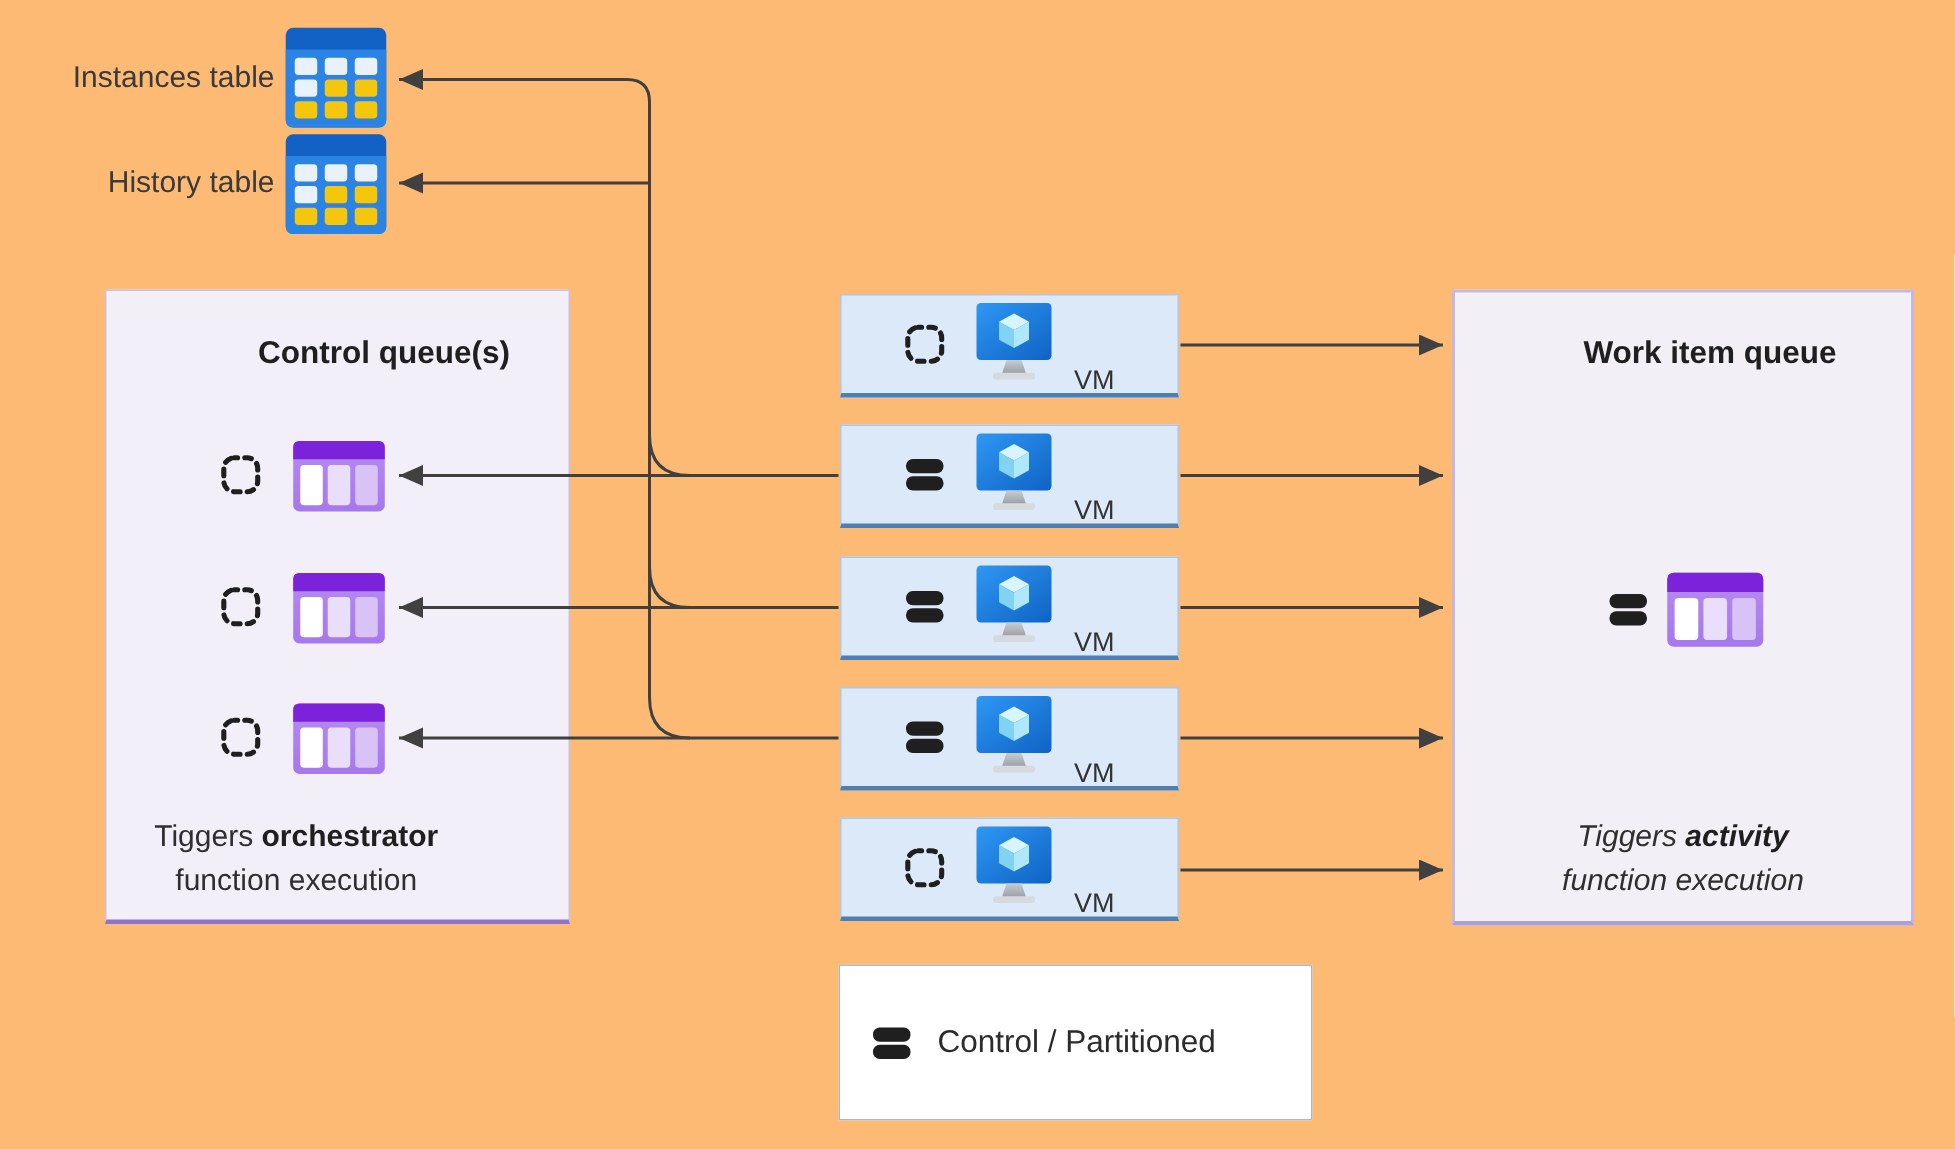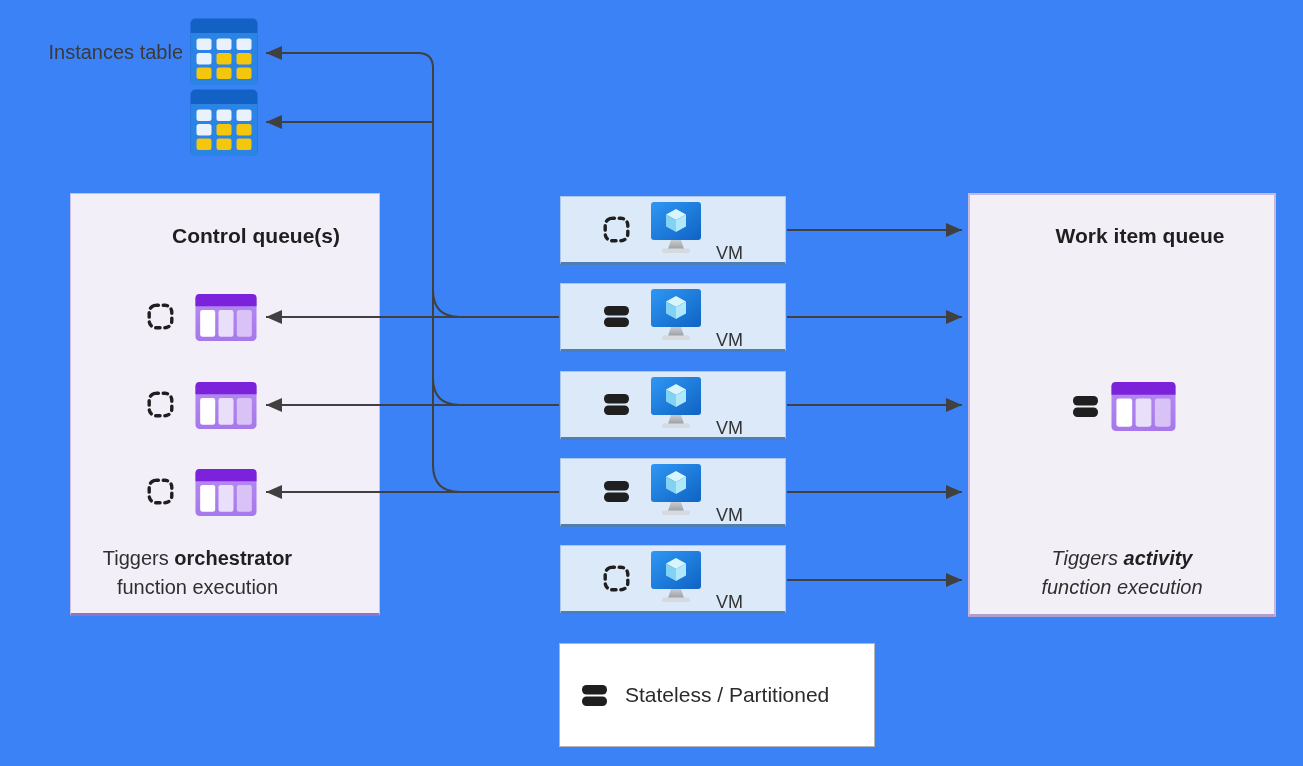--- a/index.html
+++ b/index.html
@@ -4,7 +4,7 @@
 <style>
   html,body{margin:0;padding:0;background:#ffffff;}
   .canvas{
-    position:relative;width:1303px;height:766px;background:#3b82f6;
+    position:relative;width:1303px;height:766px;background:#fdba74;
     font-family:"Liberation Sans", sans-serif;color:#333;overflow:hidden;
   }
   .abs{position:absolute;}

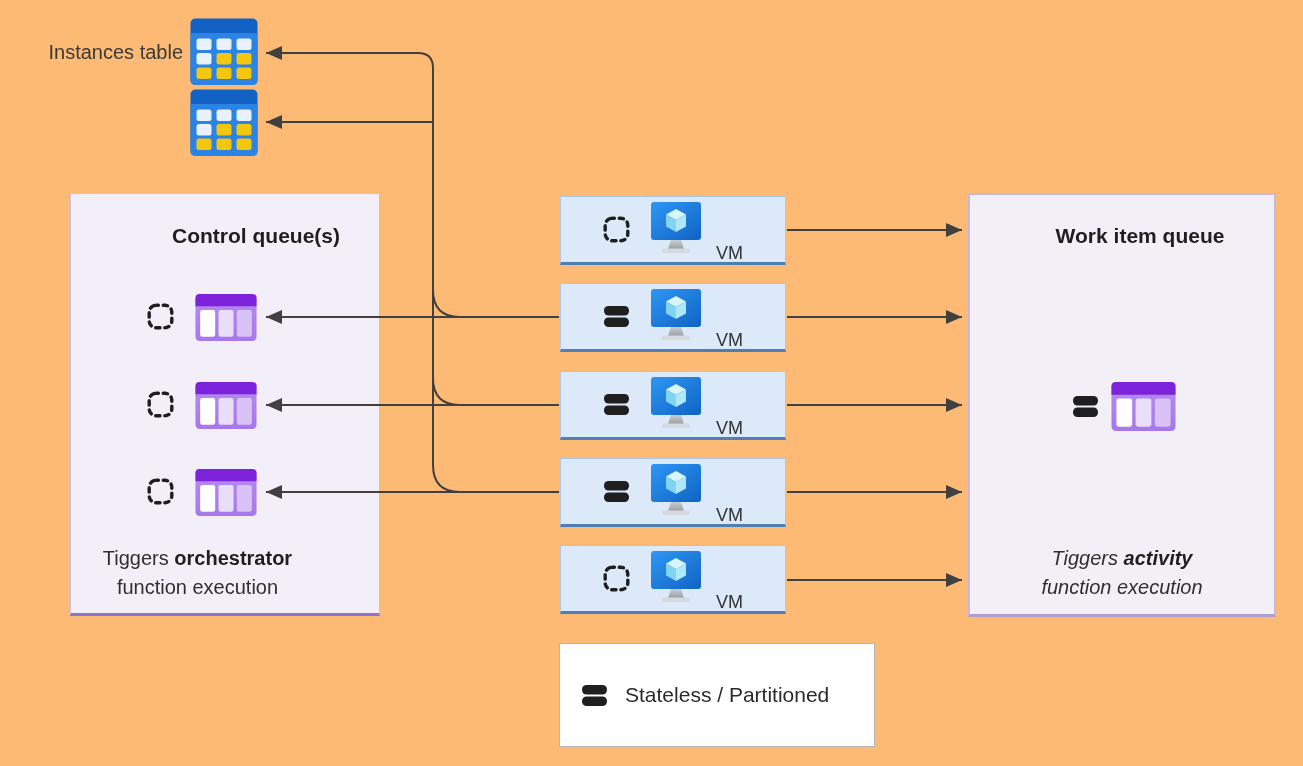--- a/index.html
+++ b/index.html
@@ -137,6 +137,7 @@
       <use href="#sym-table"></use>
     </svg>
 
+  <div class="abs side-label" style="left:0;top:110px;width:183px;">History table</div>
   <svg class="abs icon" style="left:190px;top:89px;" width="68" height="68">
       <use href="#sym-table"></use>
     </svg>

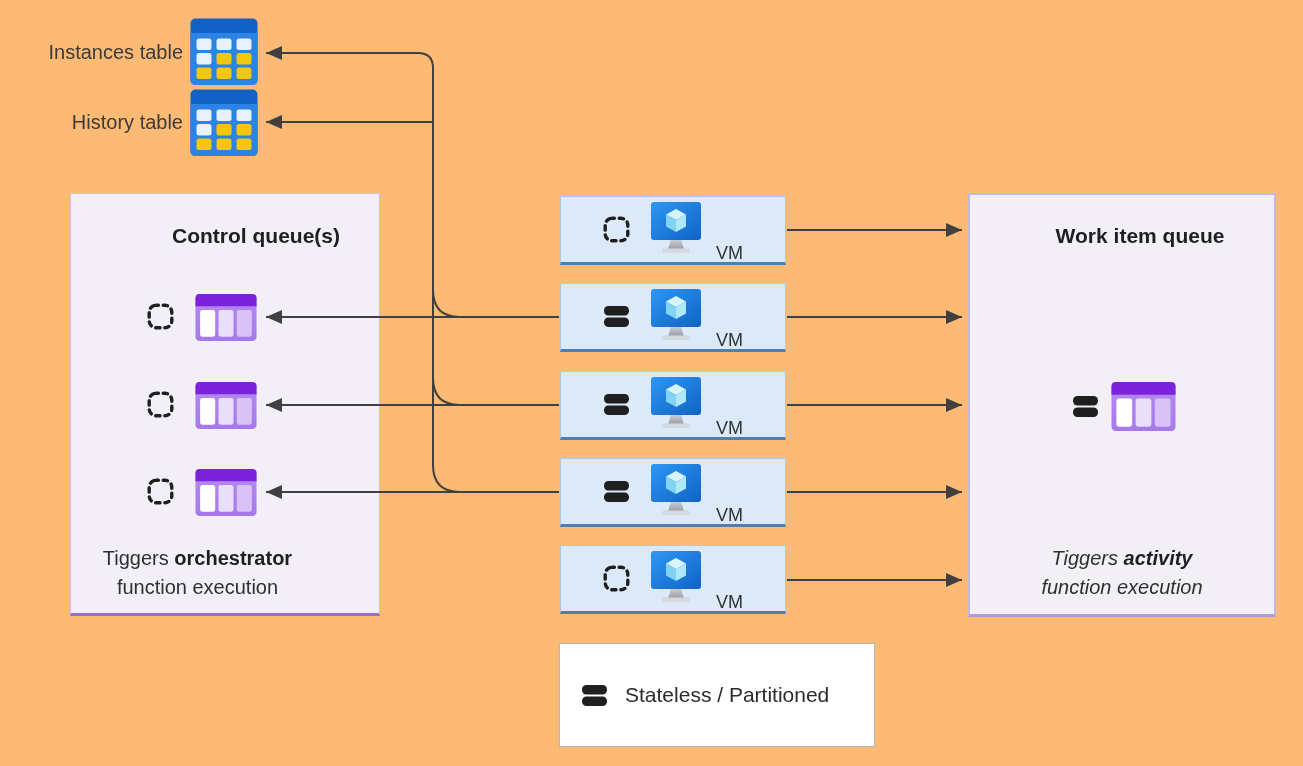--- a/index.html
+++ b/index.html
@@ -237,7 +237,7 @@
       <svg class="icon" width="27" height="27">
           <use href="#sym-stateful"></use>
         </svg>
-      <span class="legend-label">Stateless / Partitioned</span>
+      <span class="legend-label">Control / Partitioned</span>
     </div>
   </div>
 

